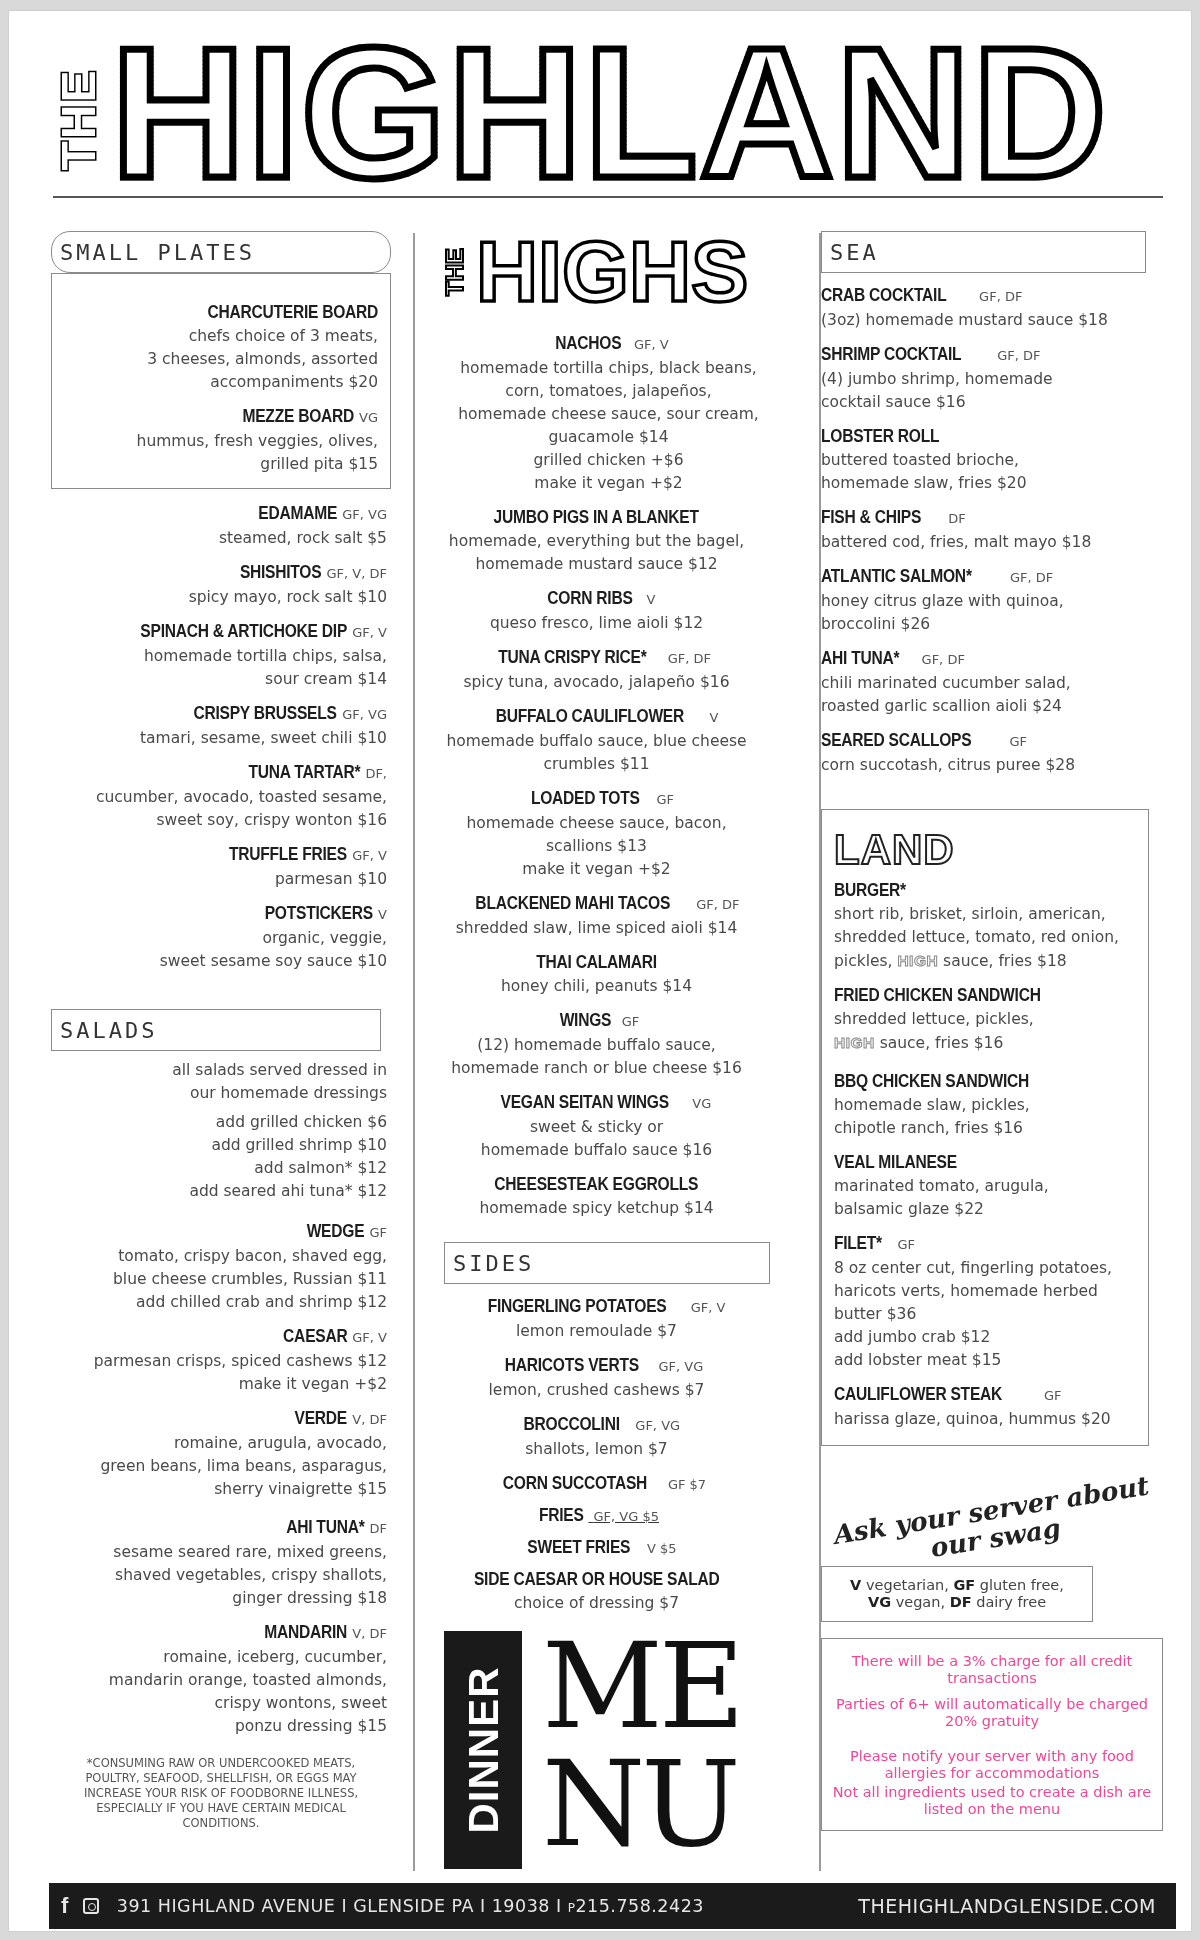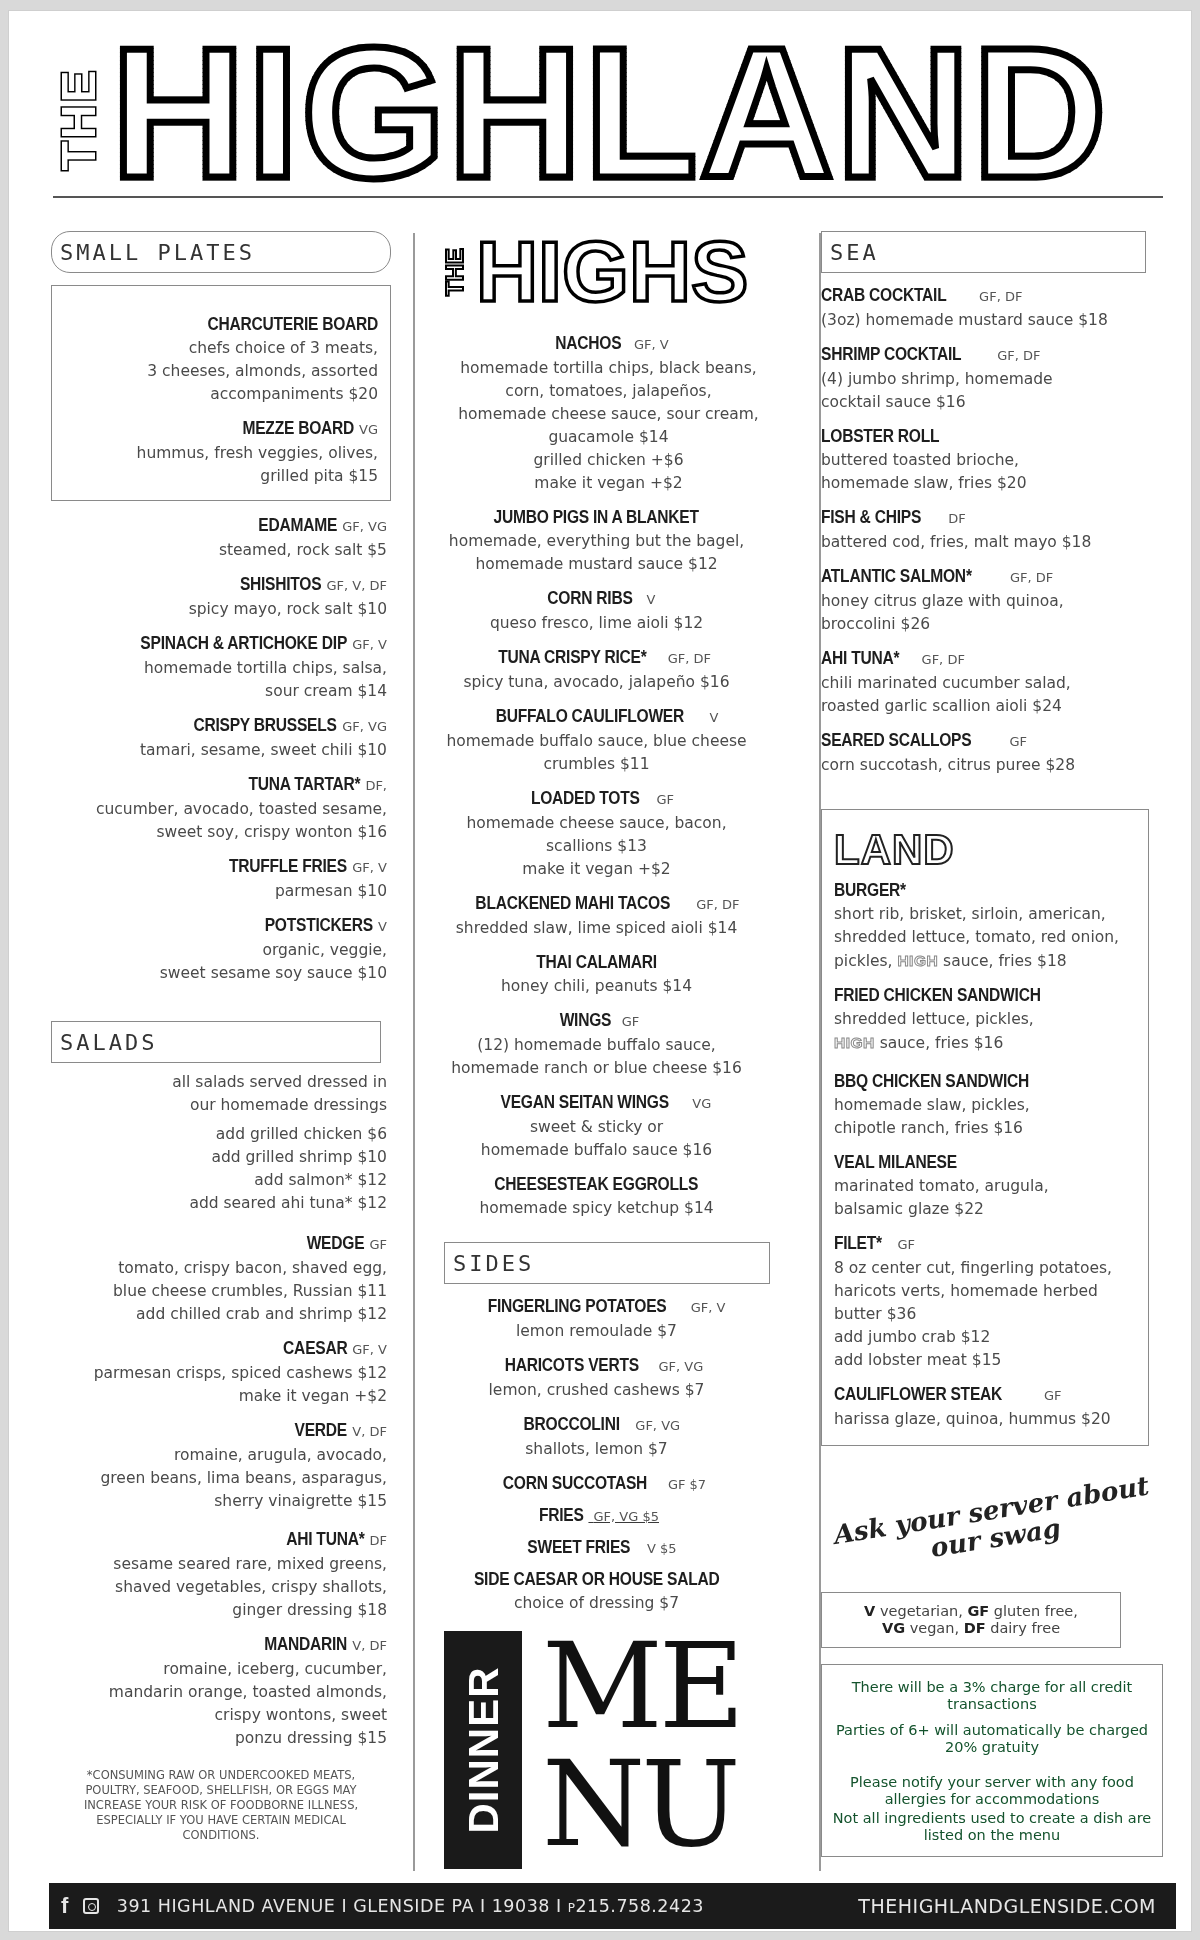--- a/index.html
+++ b/index.html
@@ -57,7 +57,7 @@
   .left { text-align: left; }
   .name-line { line-height: 24px; white-space: nowrap; }
 
-  .boards-box { border: 1.5px solid #8a8a8a; margin-top: 12px; padding: 12px 12px 12px 12px; }
+  .boards-box { border: 1.5px solid #8a8a8a; padding: 12px 12px 12px 12px; }
 
   .highs-logo { position: relative; height: 80px; margin-bottom: 0; text-align: center; }
   .highs-logo .the-v {

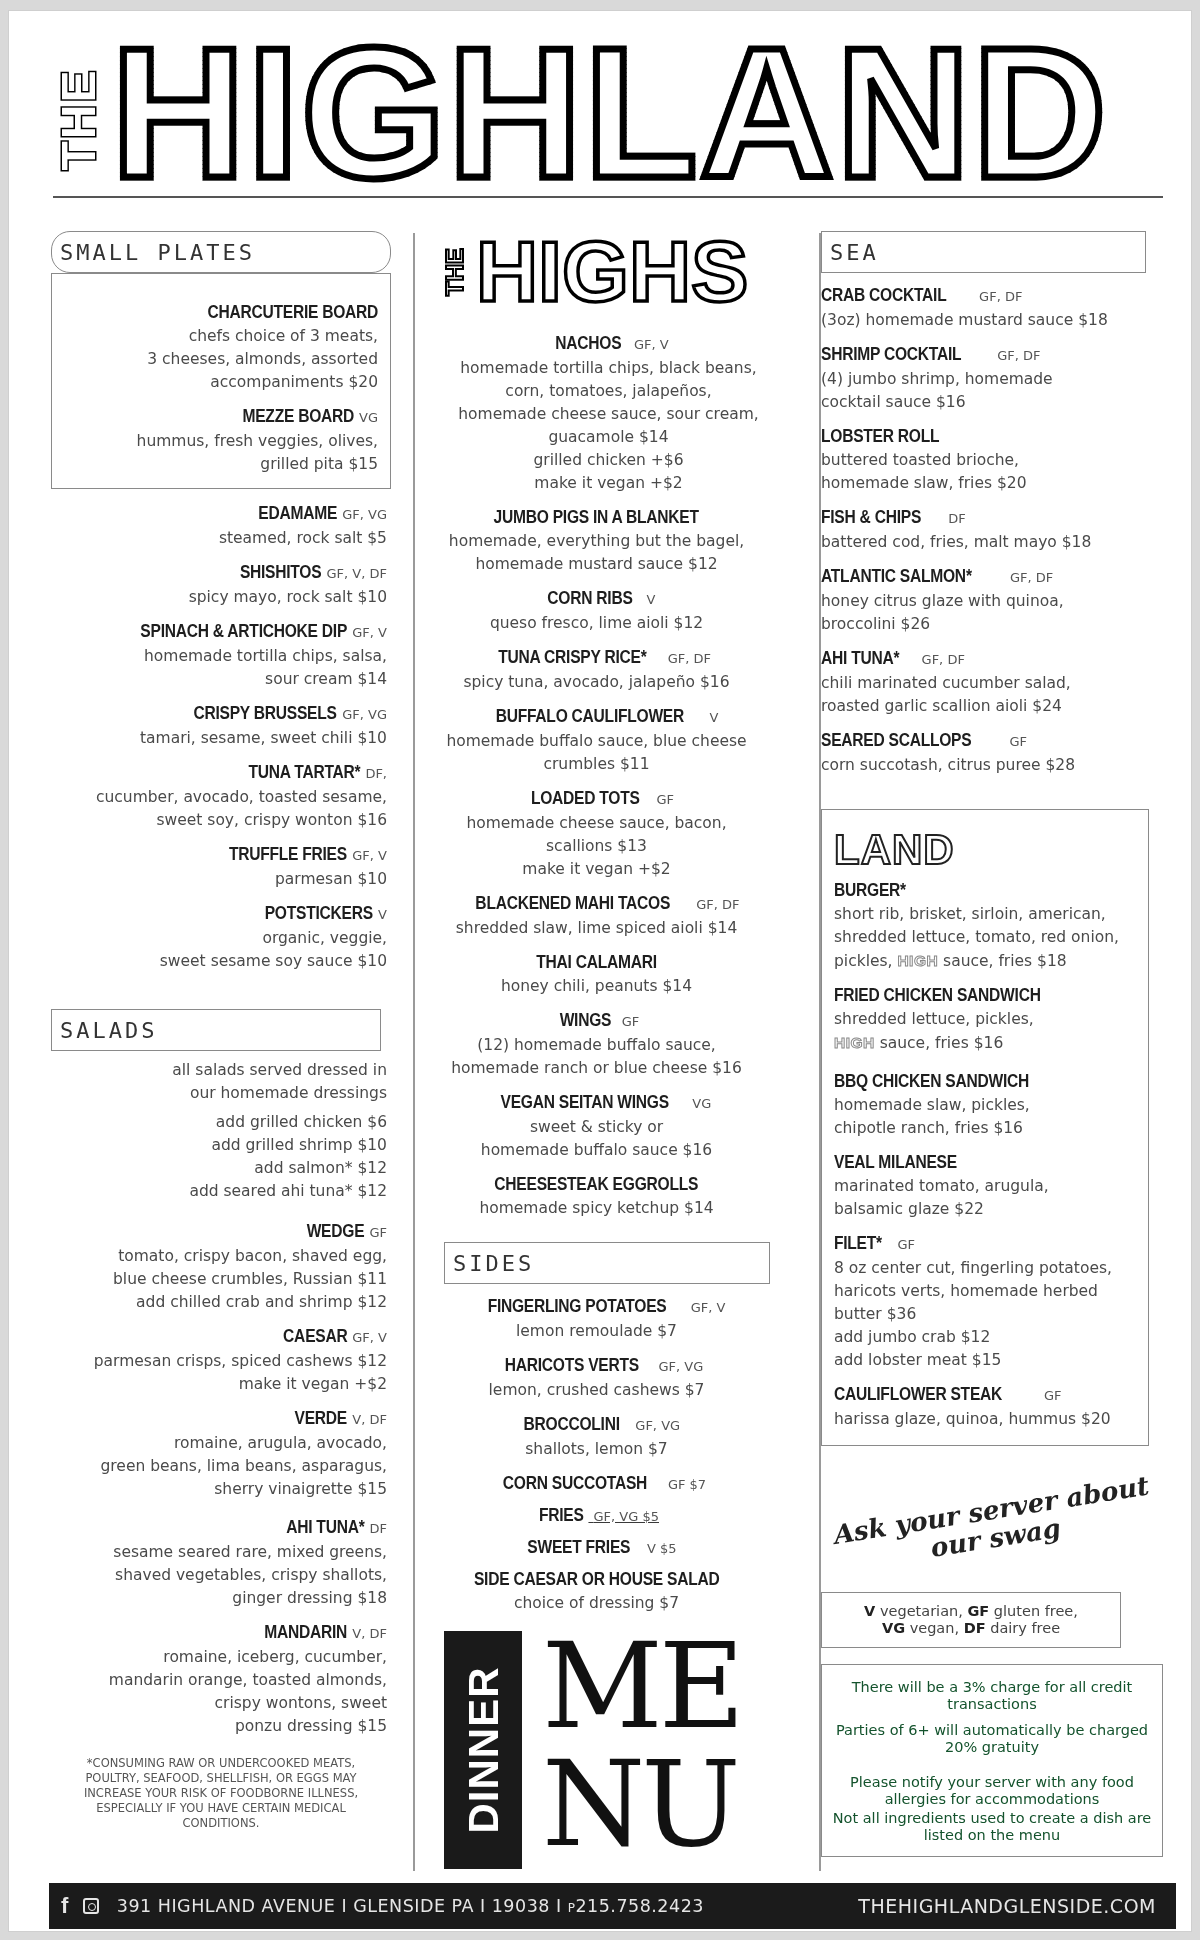--- a/index.html
+++ b/index.html
@@ -102,8 +102,8 @@
     transform: rotate(-9deg); text-align: center; line-height: 28px; margin-top: 50px; margin-left: 10px;
   }
   .legend-box {
-    border: 1.5px solid #8a8a8a; margin-top: 40px; padding: 10px 8px; text-align: center; font-size: 14.5px; line-height: 17px; color: #444;
-    width: 300px;
+    border: 1.5px solid #8a8a8a; margin-top: 14px; padding: 10px 8px; text-align: center; font-size: 14.5px; line-height: 17px; color: #444;
+    width: 272px;
   }
   .legend-box b { color: #222; }
   .notice-box {

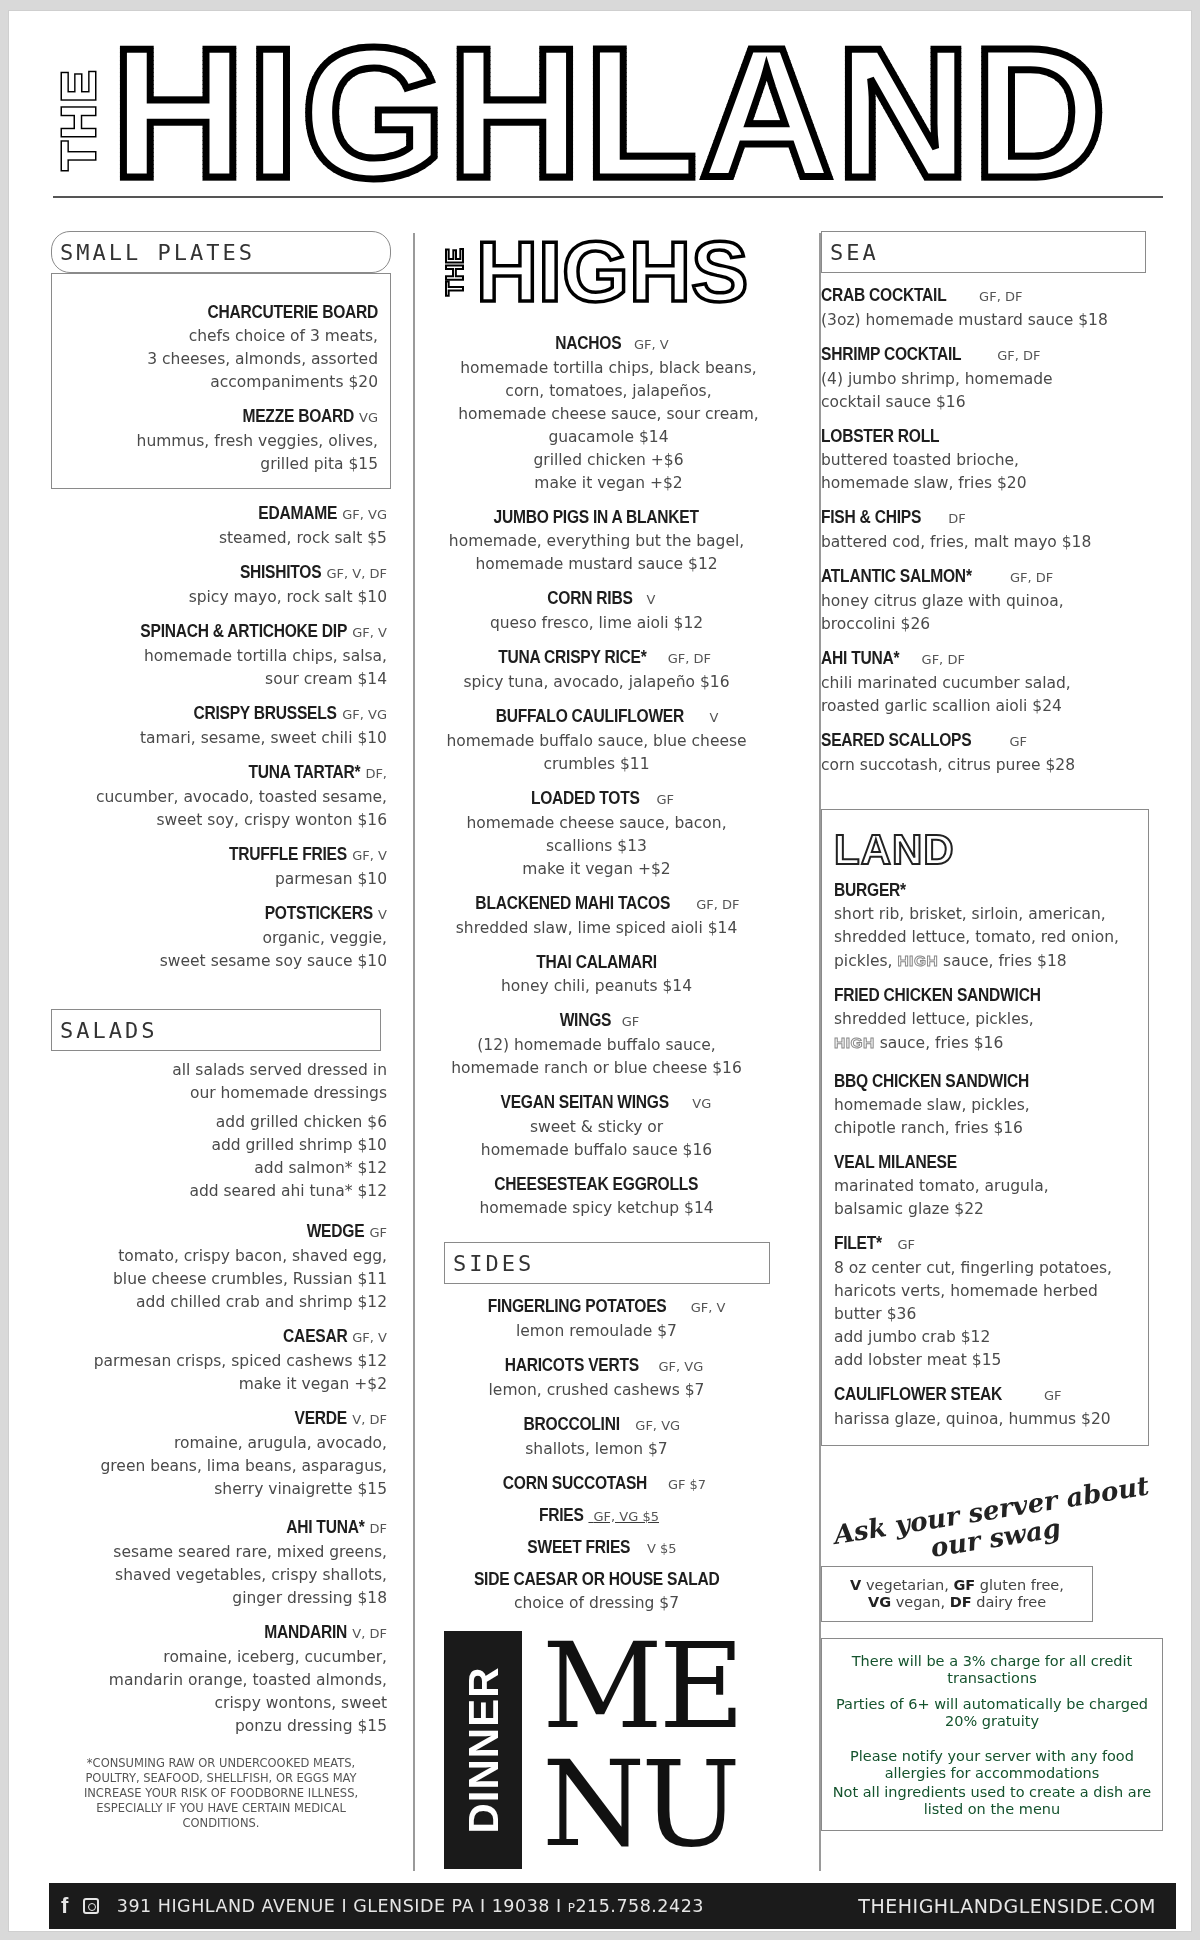--- a/index.html
+++ b/index.html
@@ -107,7 +107,7 @@
   }
   .legend-box b { color: #222; }
   .notice-box {
-    border: 1.5px solid #8a8a8a; margin-top: 16px; padding: 14px 8px 12px; text-align: center; font-size: 14.5px; line-height: 17px; color: #14532d;
+    border: 1.5px solid #8a8a8a; margin-top: 16px; padding: 14px 8px 12px; text-align: center; font-size: 14.5px; line-height: 17px; color: #ec4899;
     width: 342px;
   }
   .notice-box p { margin-bottom: 9px; }

